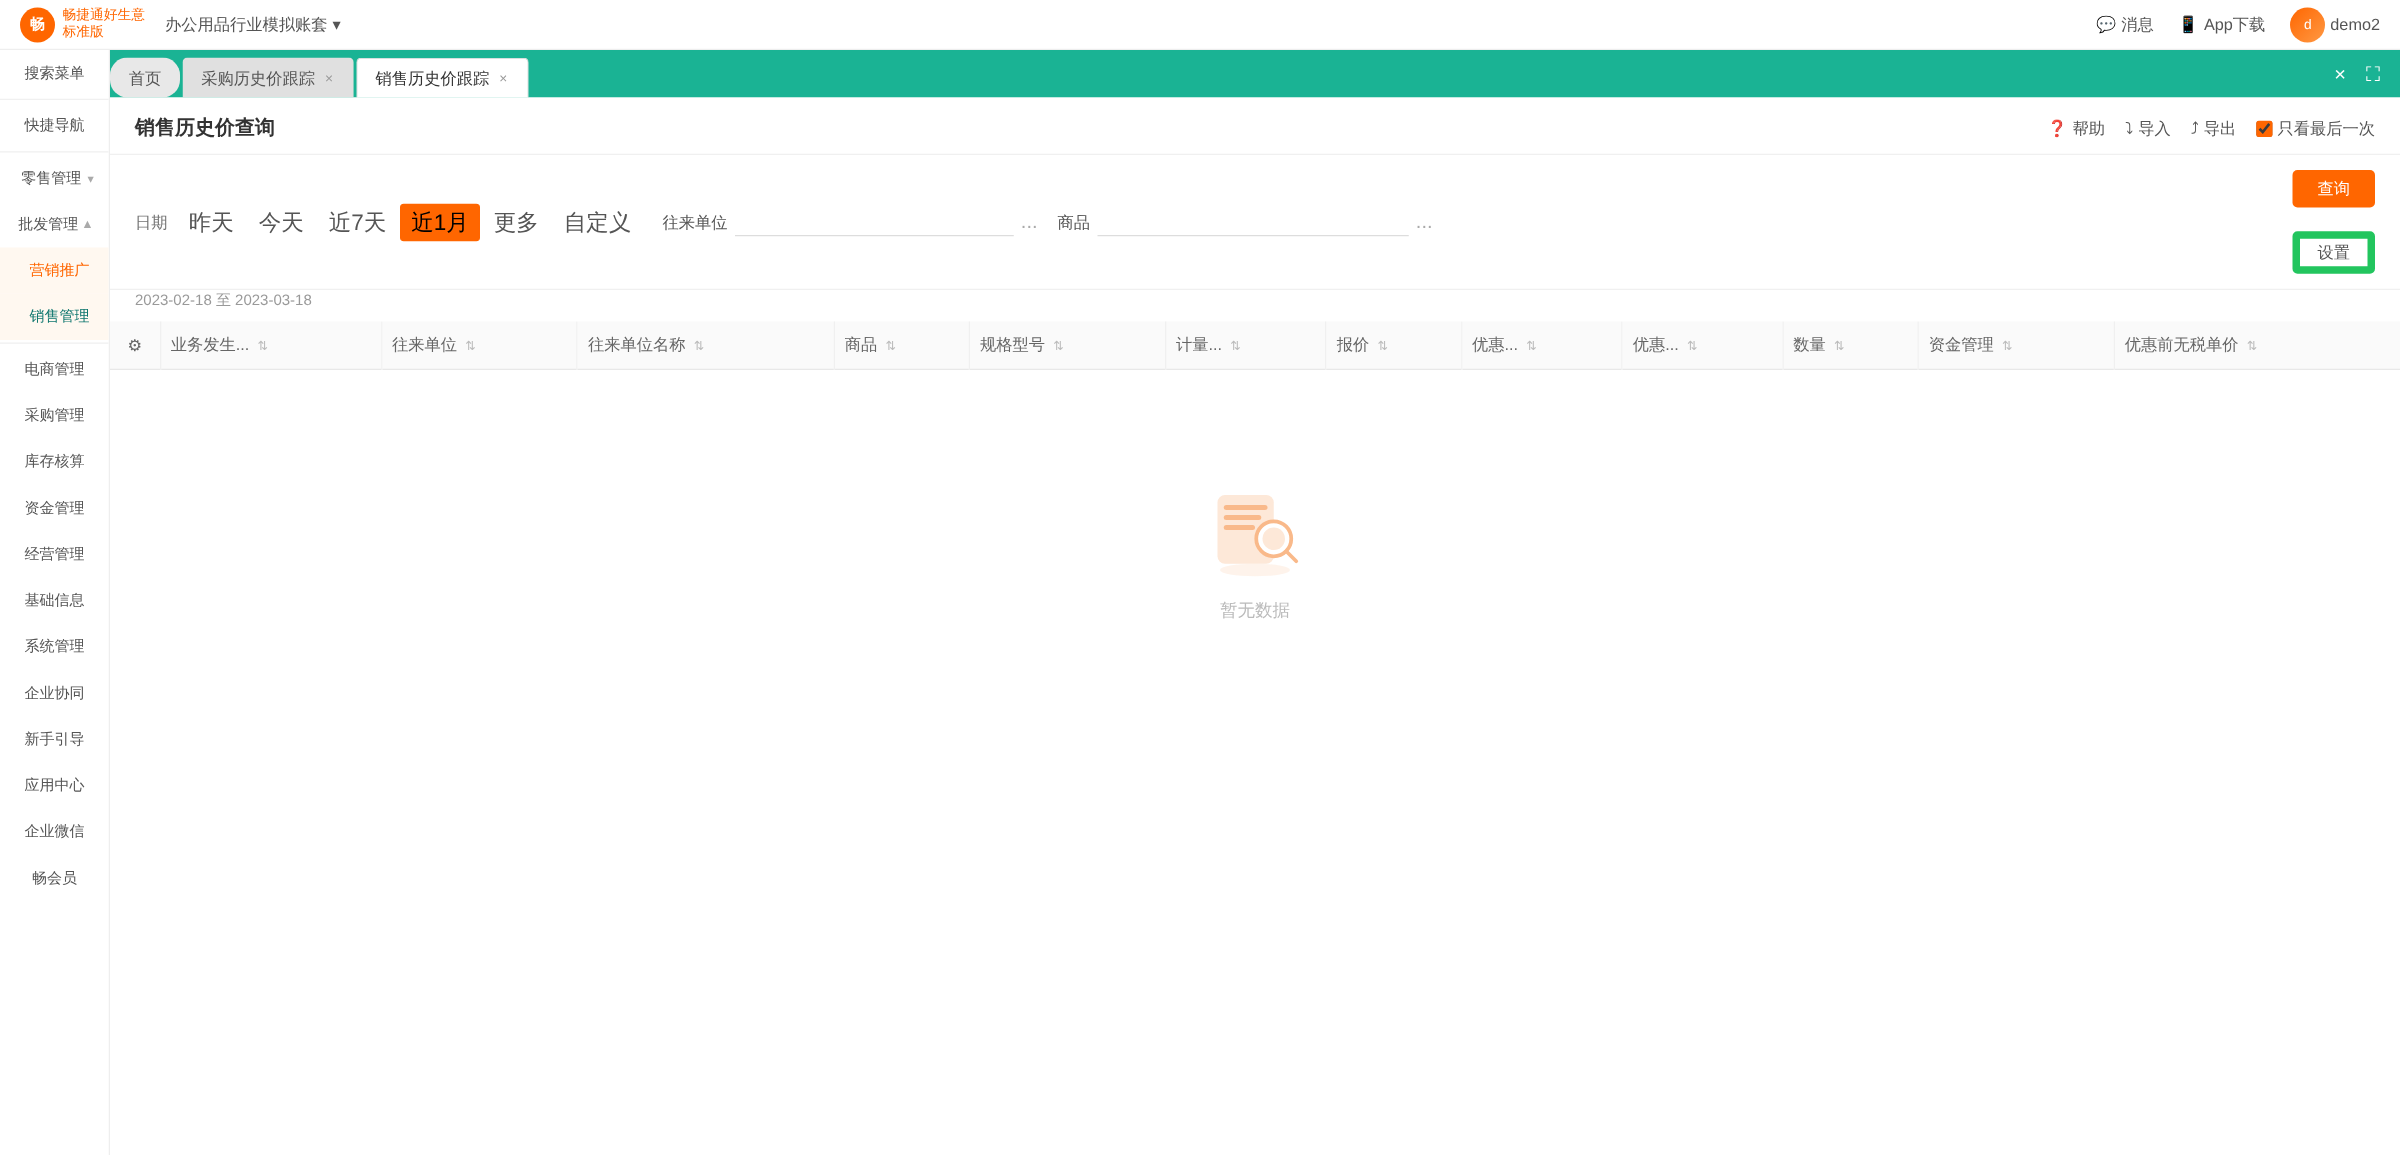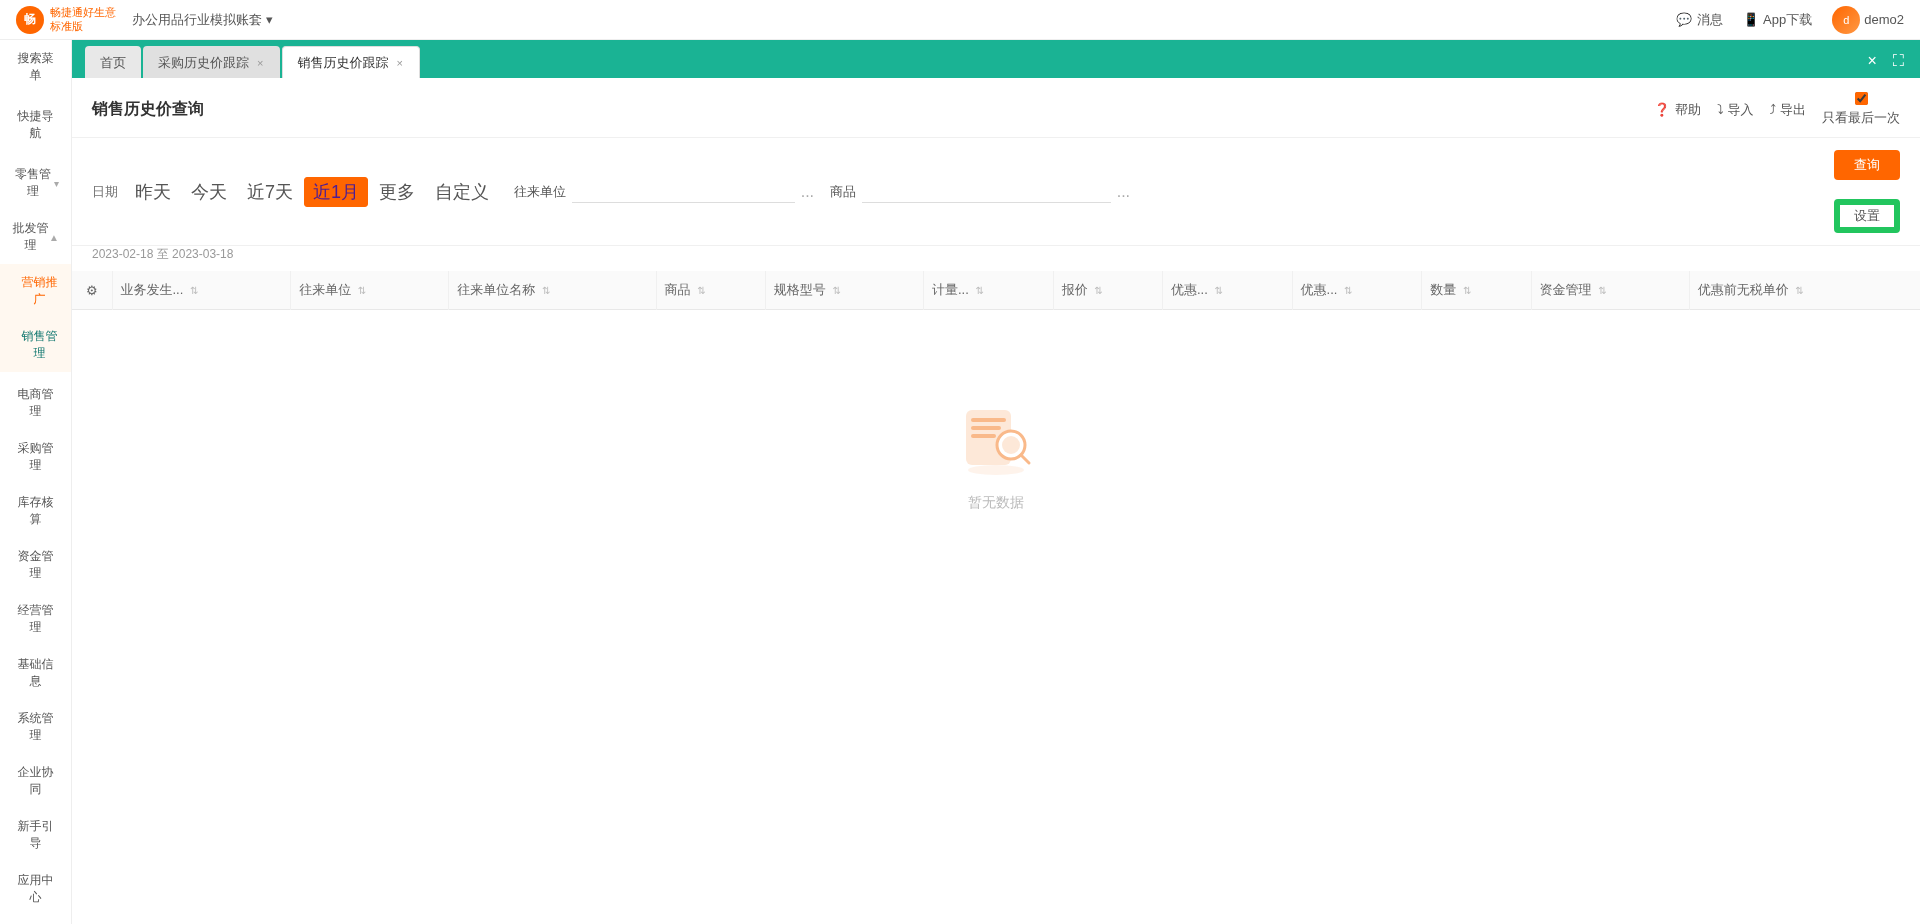--- a/index.html
+++ b/index.html
@@ -83,7 +83,7 @@
 
     
     .sidebar {
-      width: 72px;
+      width: 88px;
       background: #fff;
       border-right: 1px solid #eee;
       display: flex;

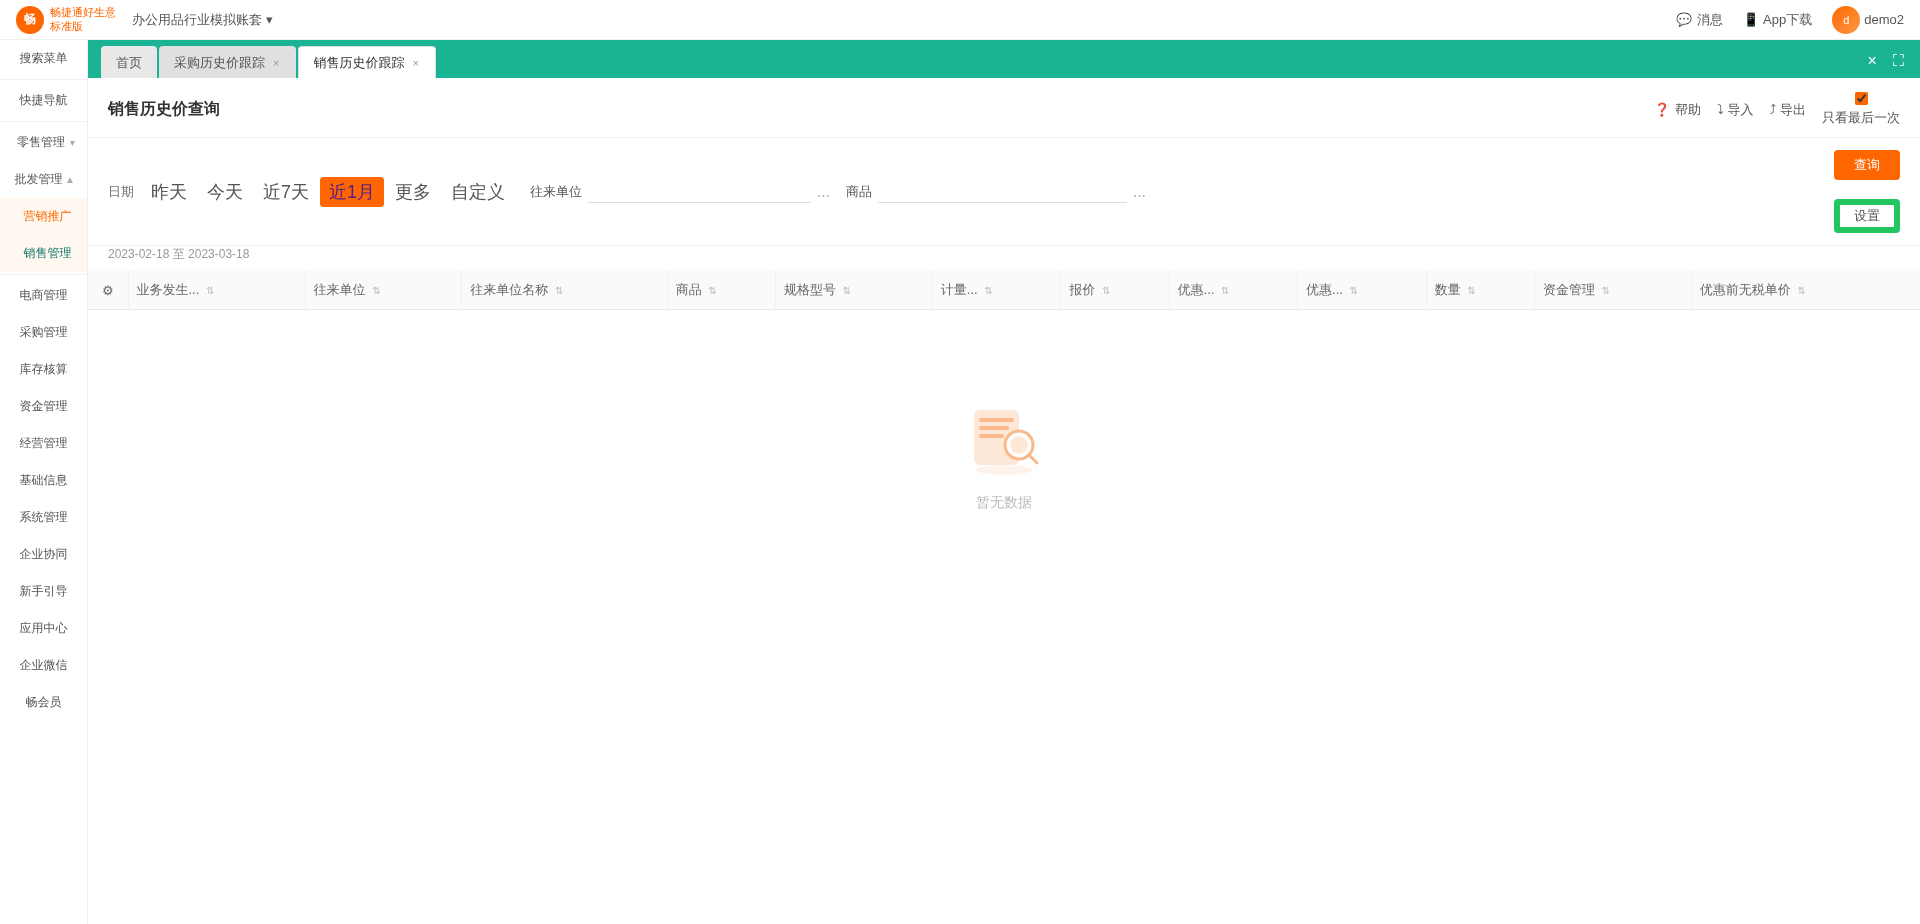--- a/index.html
+++ b/index.html
@@ -440,7 +440,7 @@
   <div style="flex:1; display:flex; flex-direction:column; overflow:hidden;">
 
     <div style="background:#1ab394; height:38px; display:flex; align-items:flex-end; padding:0 0 0 0; flex-shrink:0;">
-      <div class="tab home" style="background:#e8e8e8; color:#555; margin-left:13px;">
+      <div class="tab home" style="background:#e8e8e8; color:#555; margin-left:0;border-radius:14px;">
         <span>首页</span>
       </div>
       <div class="tab" style="background:#e0e0e0; color:#555;align-items:center;">

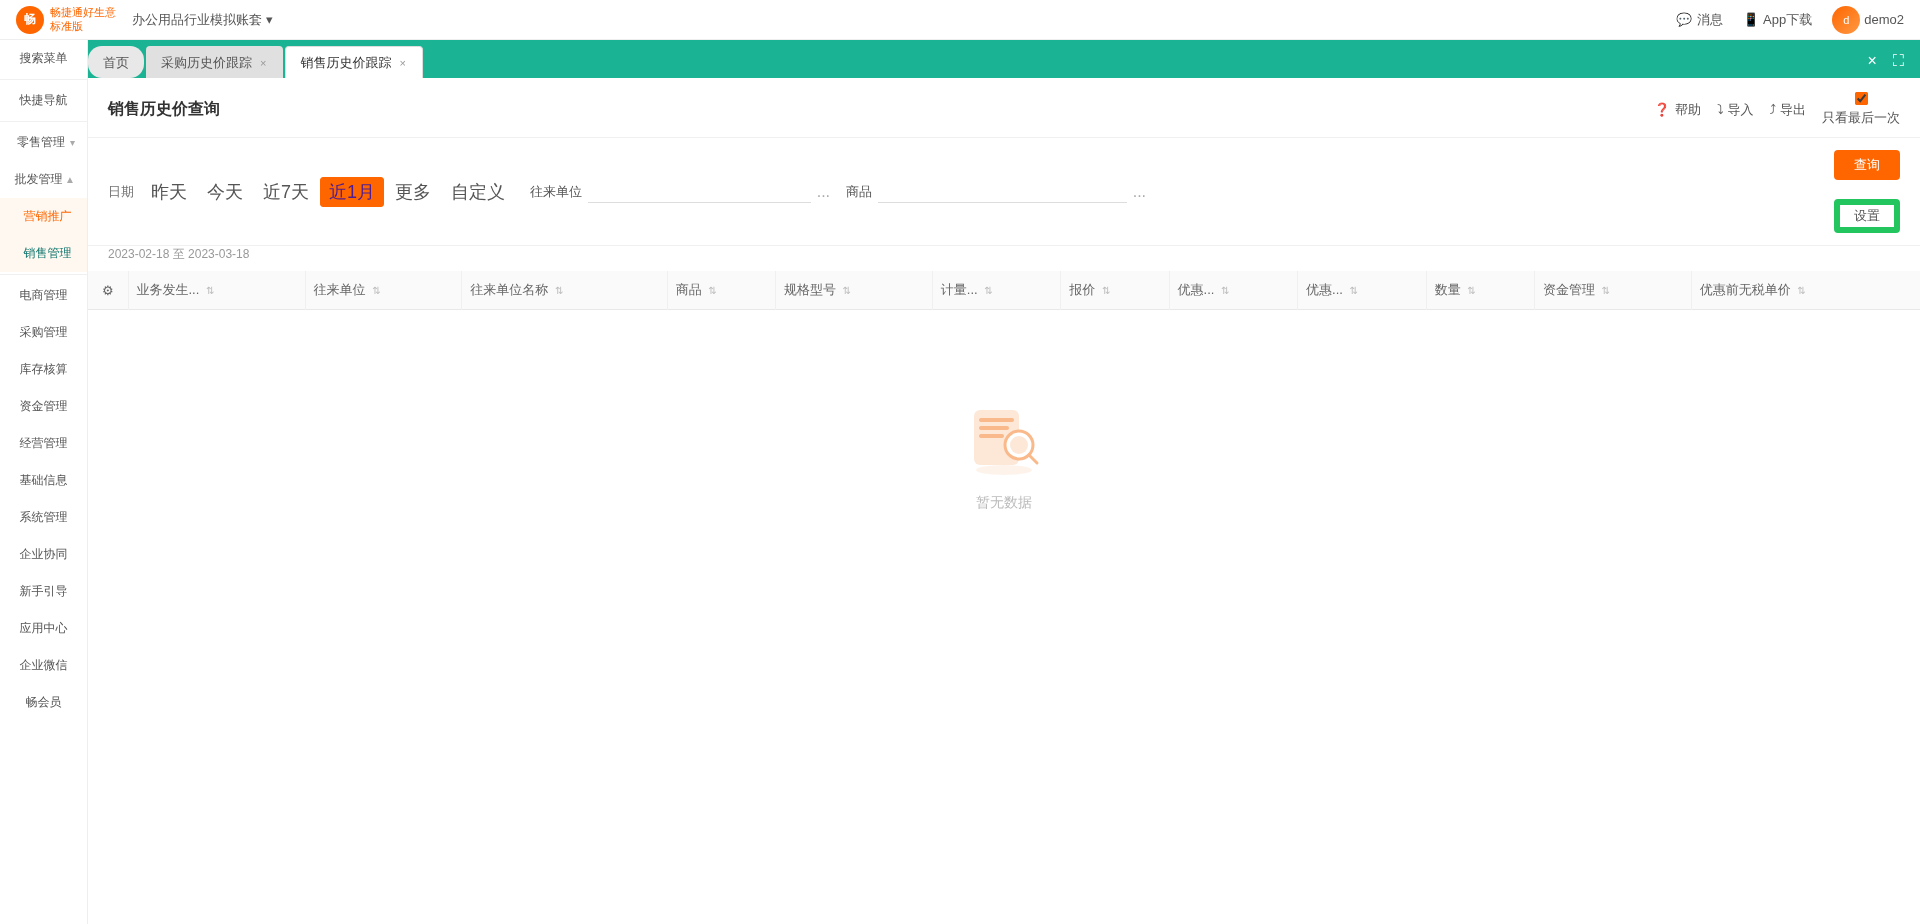--- a/index.html
+++ b/index.html
@@ -181,9 +181,7 @@
     }
     .checkbox-wrap {
       display: flex;
-      align-items: center;
       gap: 4px;
-      flex-direction: column;
     }
     .checkbox-wrap input { accent-color: #f60; }
 

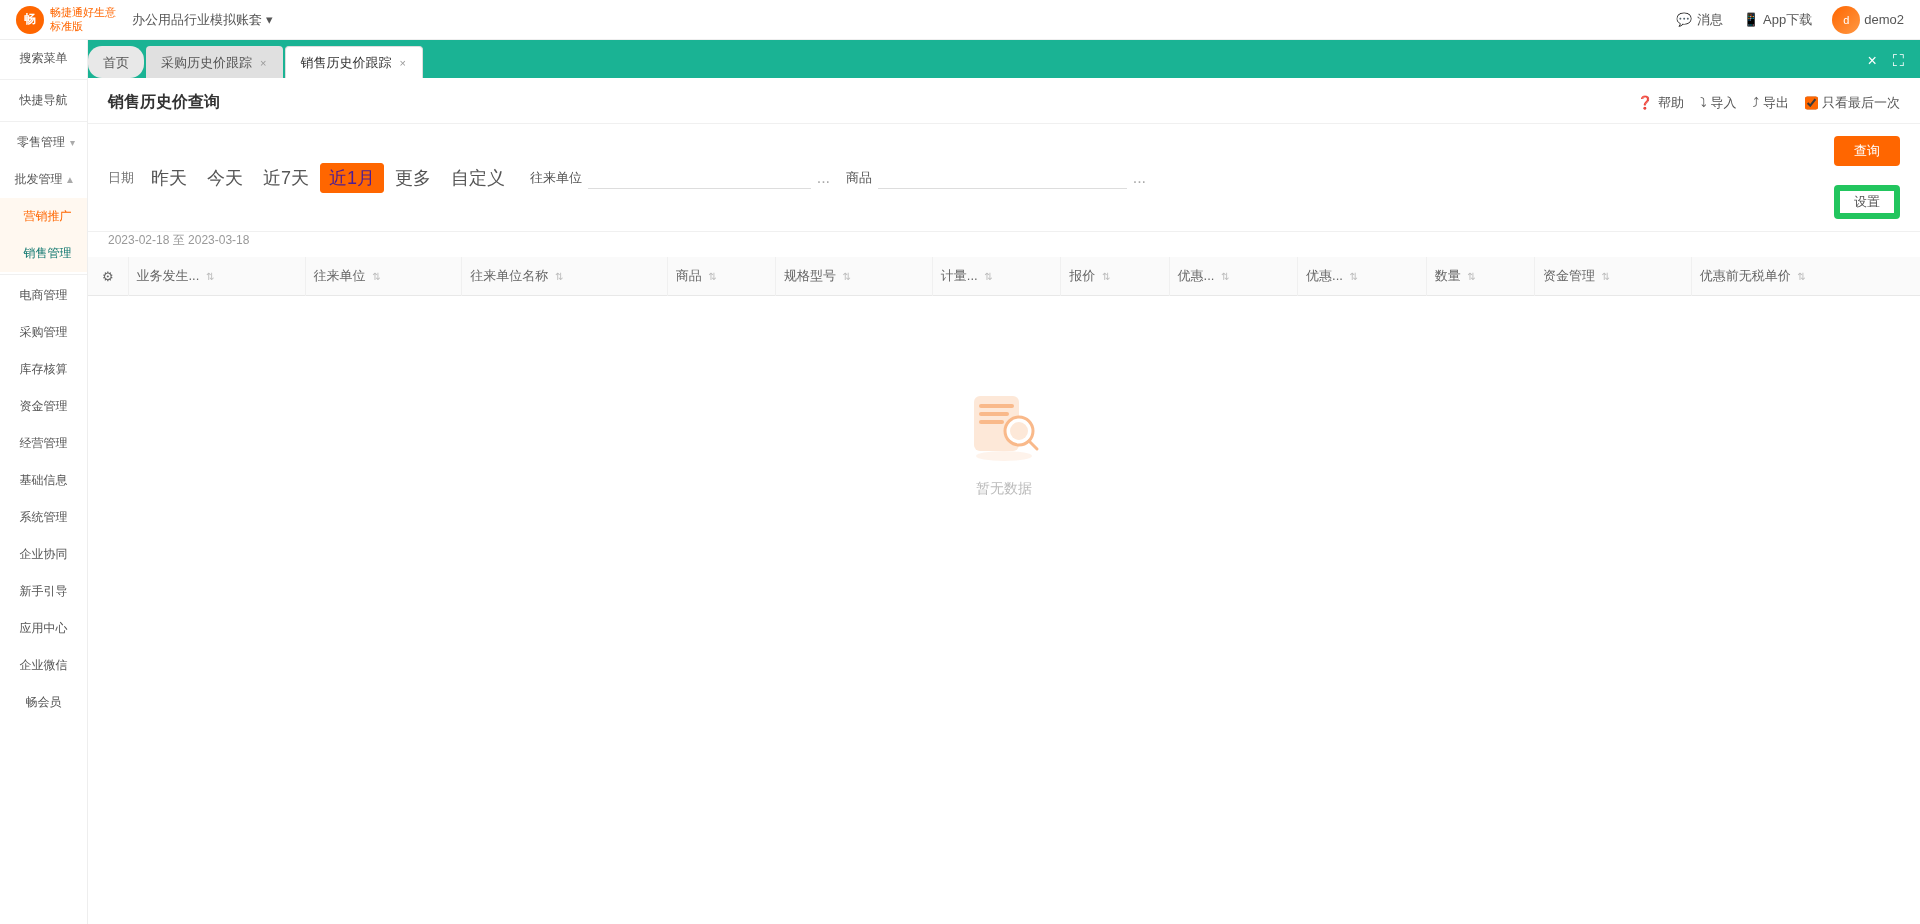--- a/index.html
+++ b/index.html
@@ -219,7 +219,7 @@
     }
     .date-btn.active {
       background: #f60;
-      color: #4c1d95;
+      color: #000000;
       border-color: #f60;
     }
     .date-range-text {

